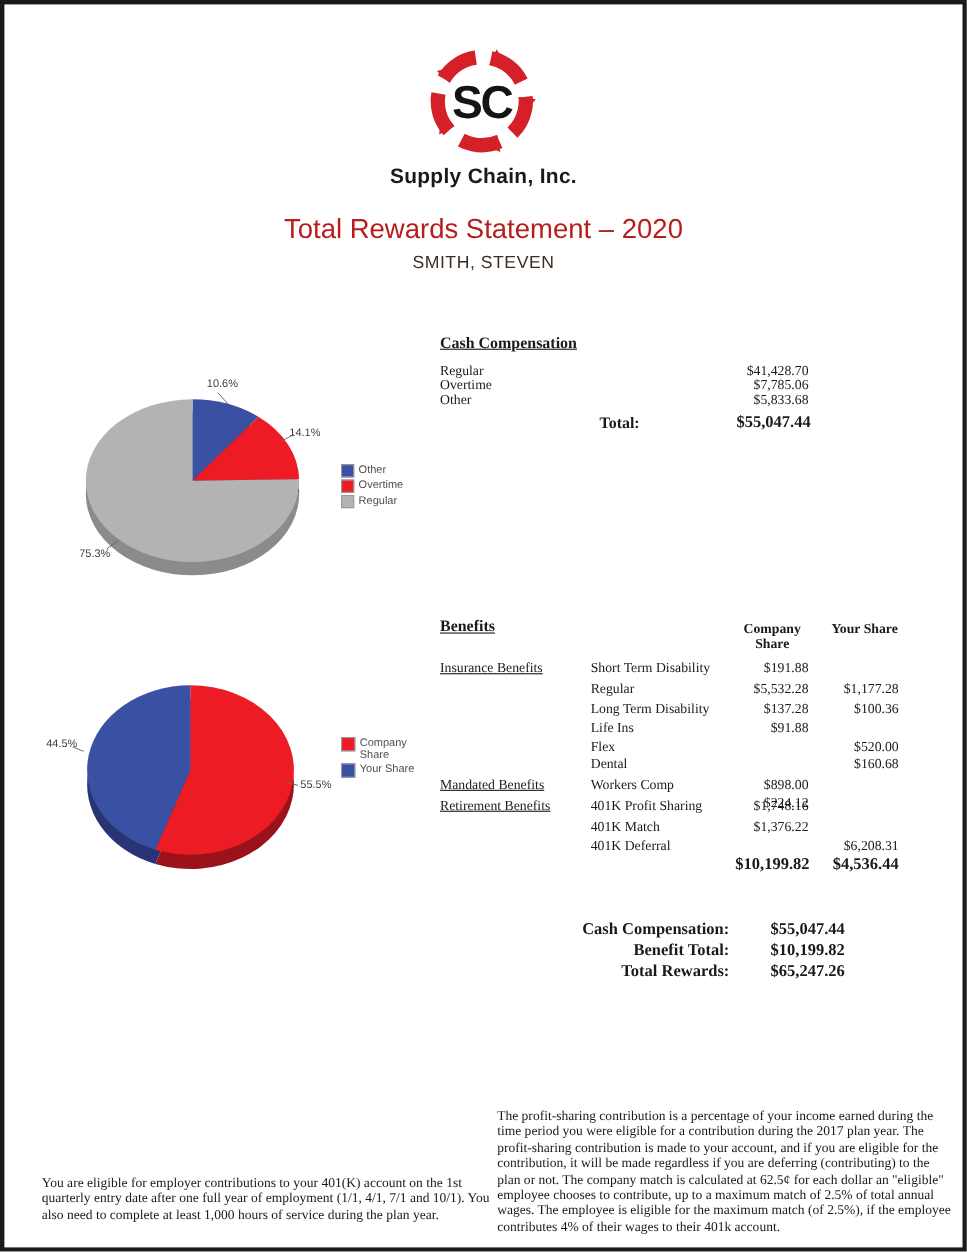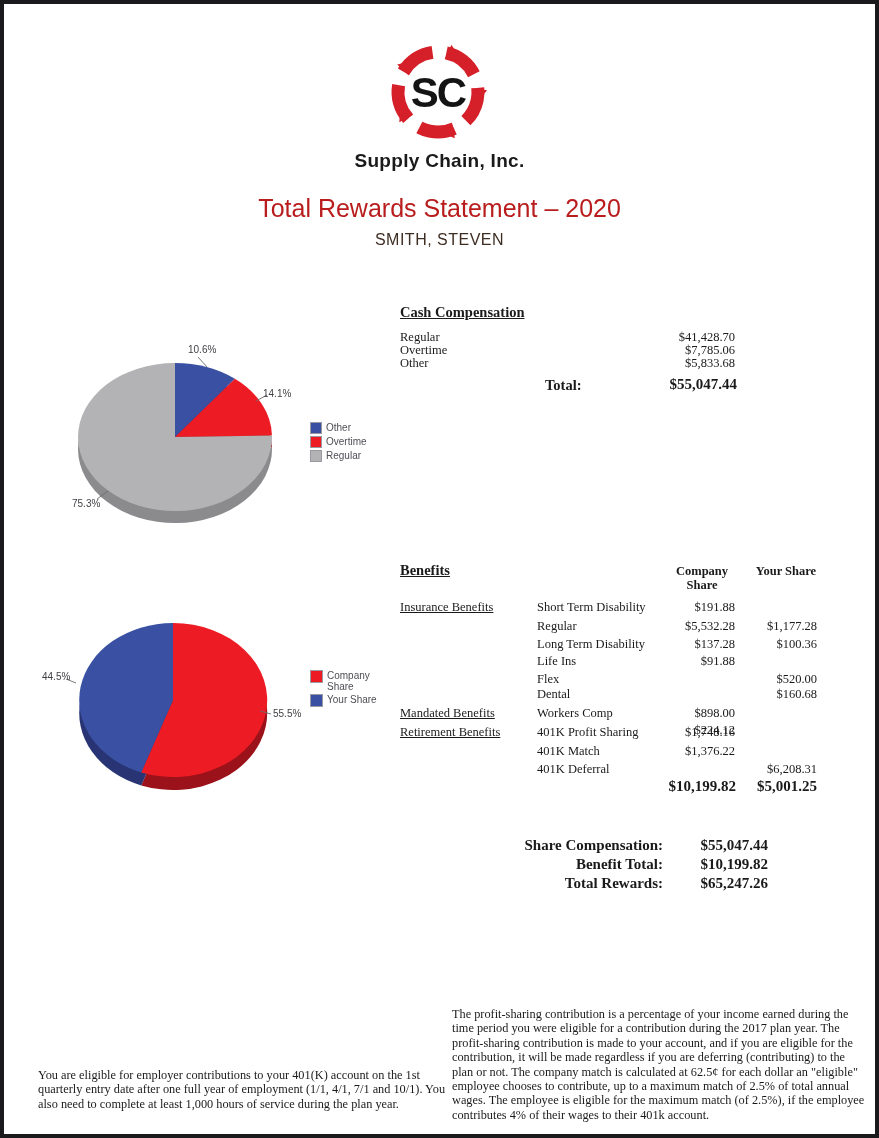--- a/index.html
+++ b/index.html
@@ -154,7 +154,7 @@
   <div class="abs b-your" style="top:762px;">$6,208.31</div>
 
   <div class="abs bold" style="left:596px;top:778px;width:140px;text-align:right;font-size:15px;">$10,199.82</div>
-  <div class="abs bold" style="left:697px;top:778px;width:120px;text-align:right;font-size:15px;">$5,001.25</div>
+  <div class="abs bold" style="left:697px;top:778px;width:120px;text-align:right;font-size:15px;">$4,536.44</div>
 
   <div class="pie-box" style="left:30px;top:598px;width:375px;height:210px;">
     <svg width="375" height="210">

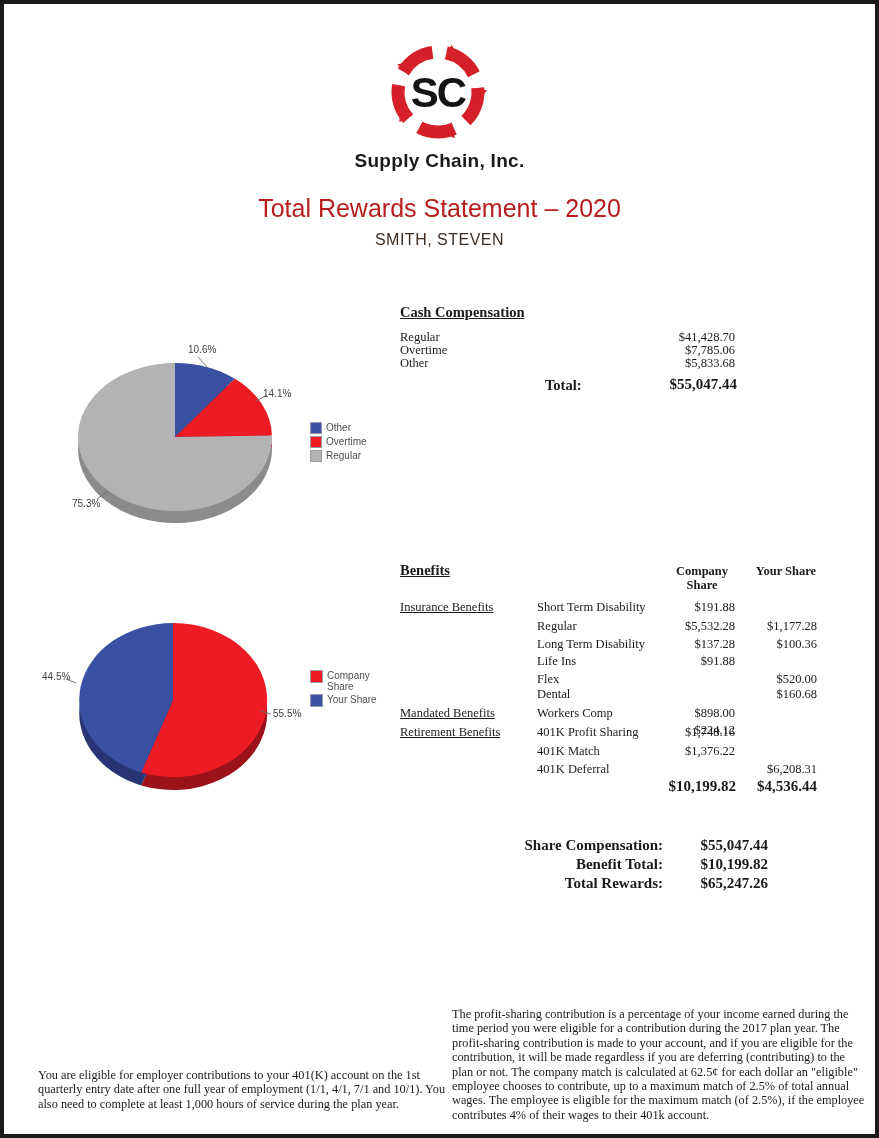--- a/index.html
+++ b/index.html
@@ -181,7 +181,7 @@
     </div>
   </div>
 
-  <div class="abs sum-label" style="top:837px;">Share Compensation:</div>
+  <div class="abs sum-label" style="top:837px;">Cash Compensation:</div>
   <div class="abs sum-val" style="top:837px;">$55,047.44</div>
   <div class="abs sum-label" style="top:856px;">Benefit Total:</div>
   <div class="abs sum-val" style="top:856px;">$10,199.82</div>

